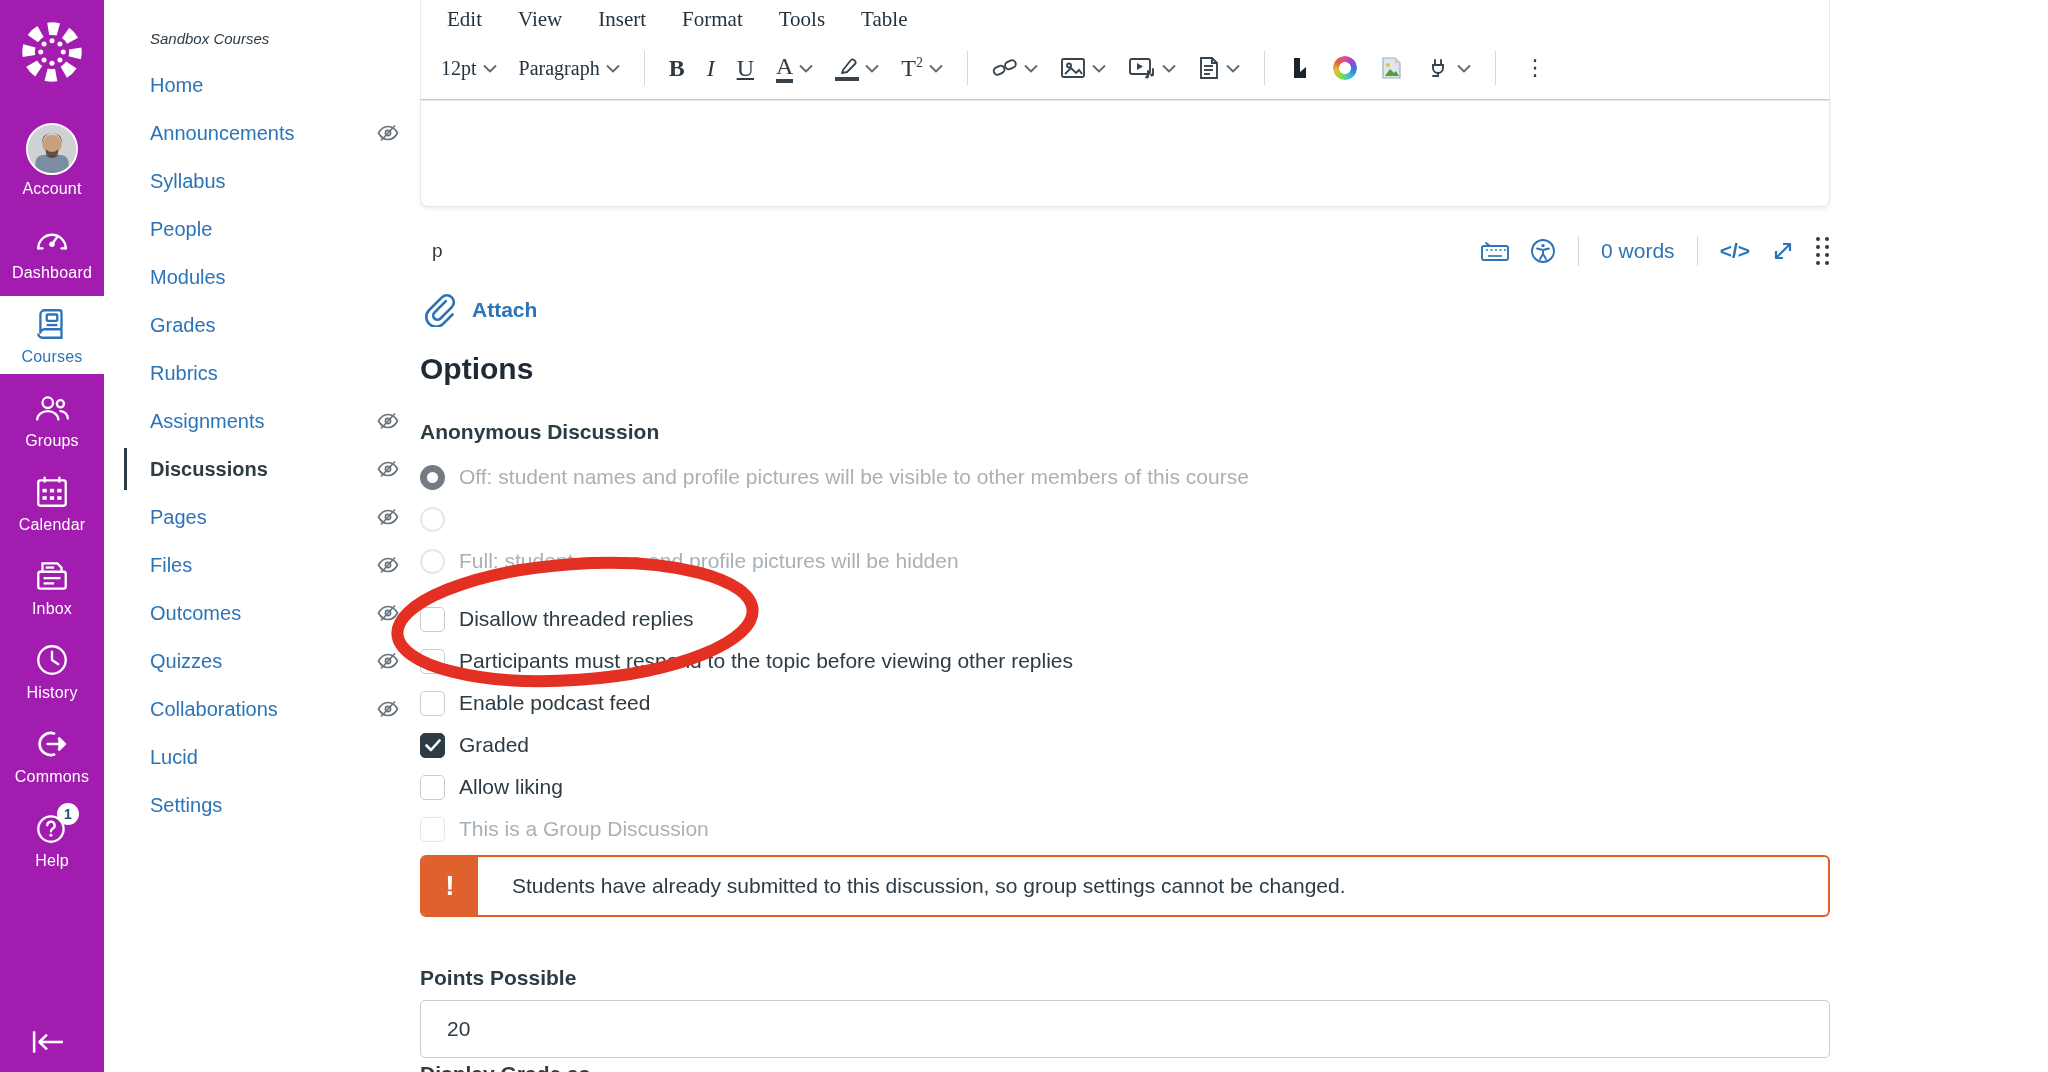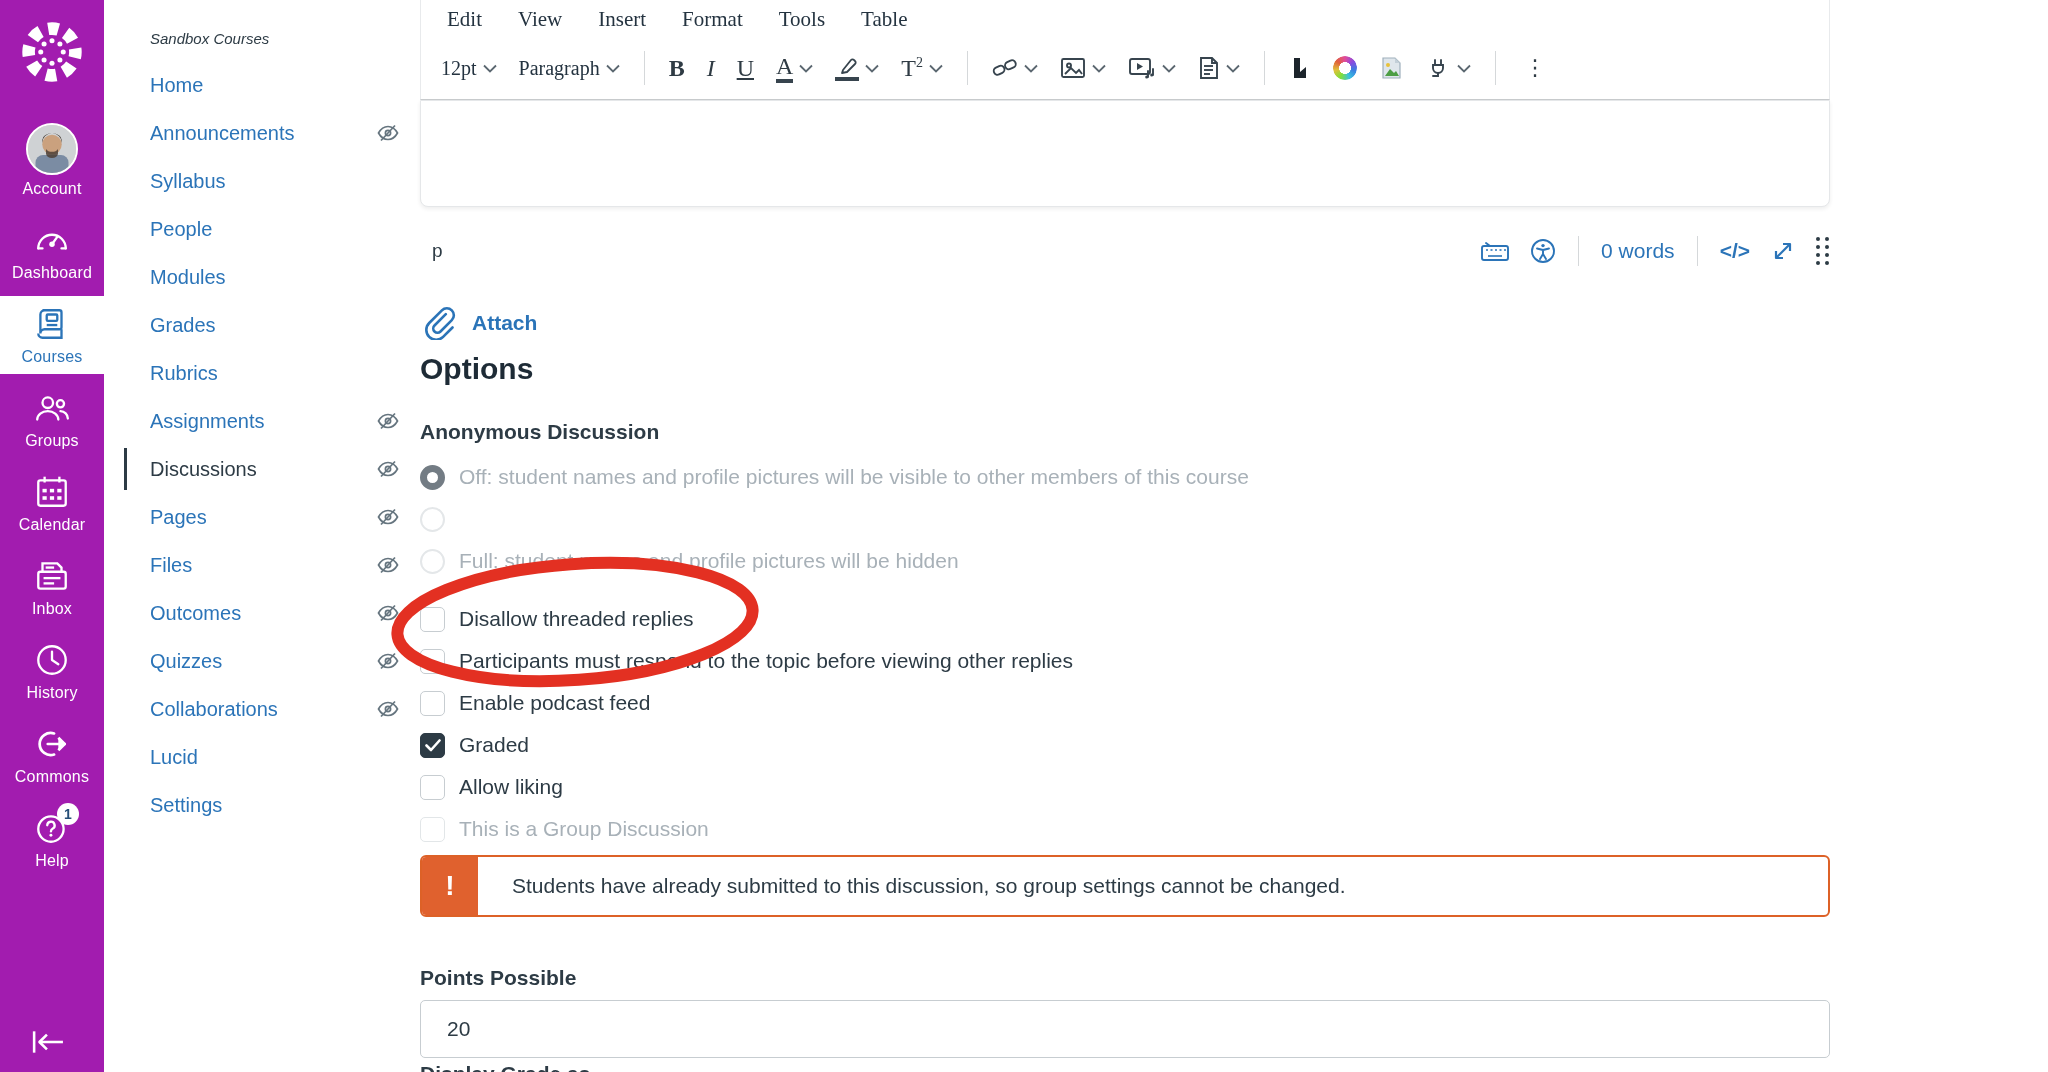--- a/index.html
+++ b/index.html
@@ -71,7 +71,7 @@
   .drag-dots i { width:4px; height:4px; background:#2d3b45; border-radius:50%; }
 
   
-  .attach-row { position:absolute; top:306px; left:0; display:flex; align-items:center; gap:12px;
+  .attach-row { position:absolute; top:293px; left:0; display:flex; align-items:center; gap:12px;
     color:#2b74b8; cursor:pointer; }
   .attach-label { font-size:21px; font-weight:bold; }
   .options-heading { position:absolute; top:352px; left:0; font-size:30px; font-weight:700; color:#1e2b36; }

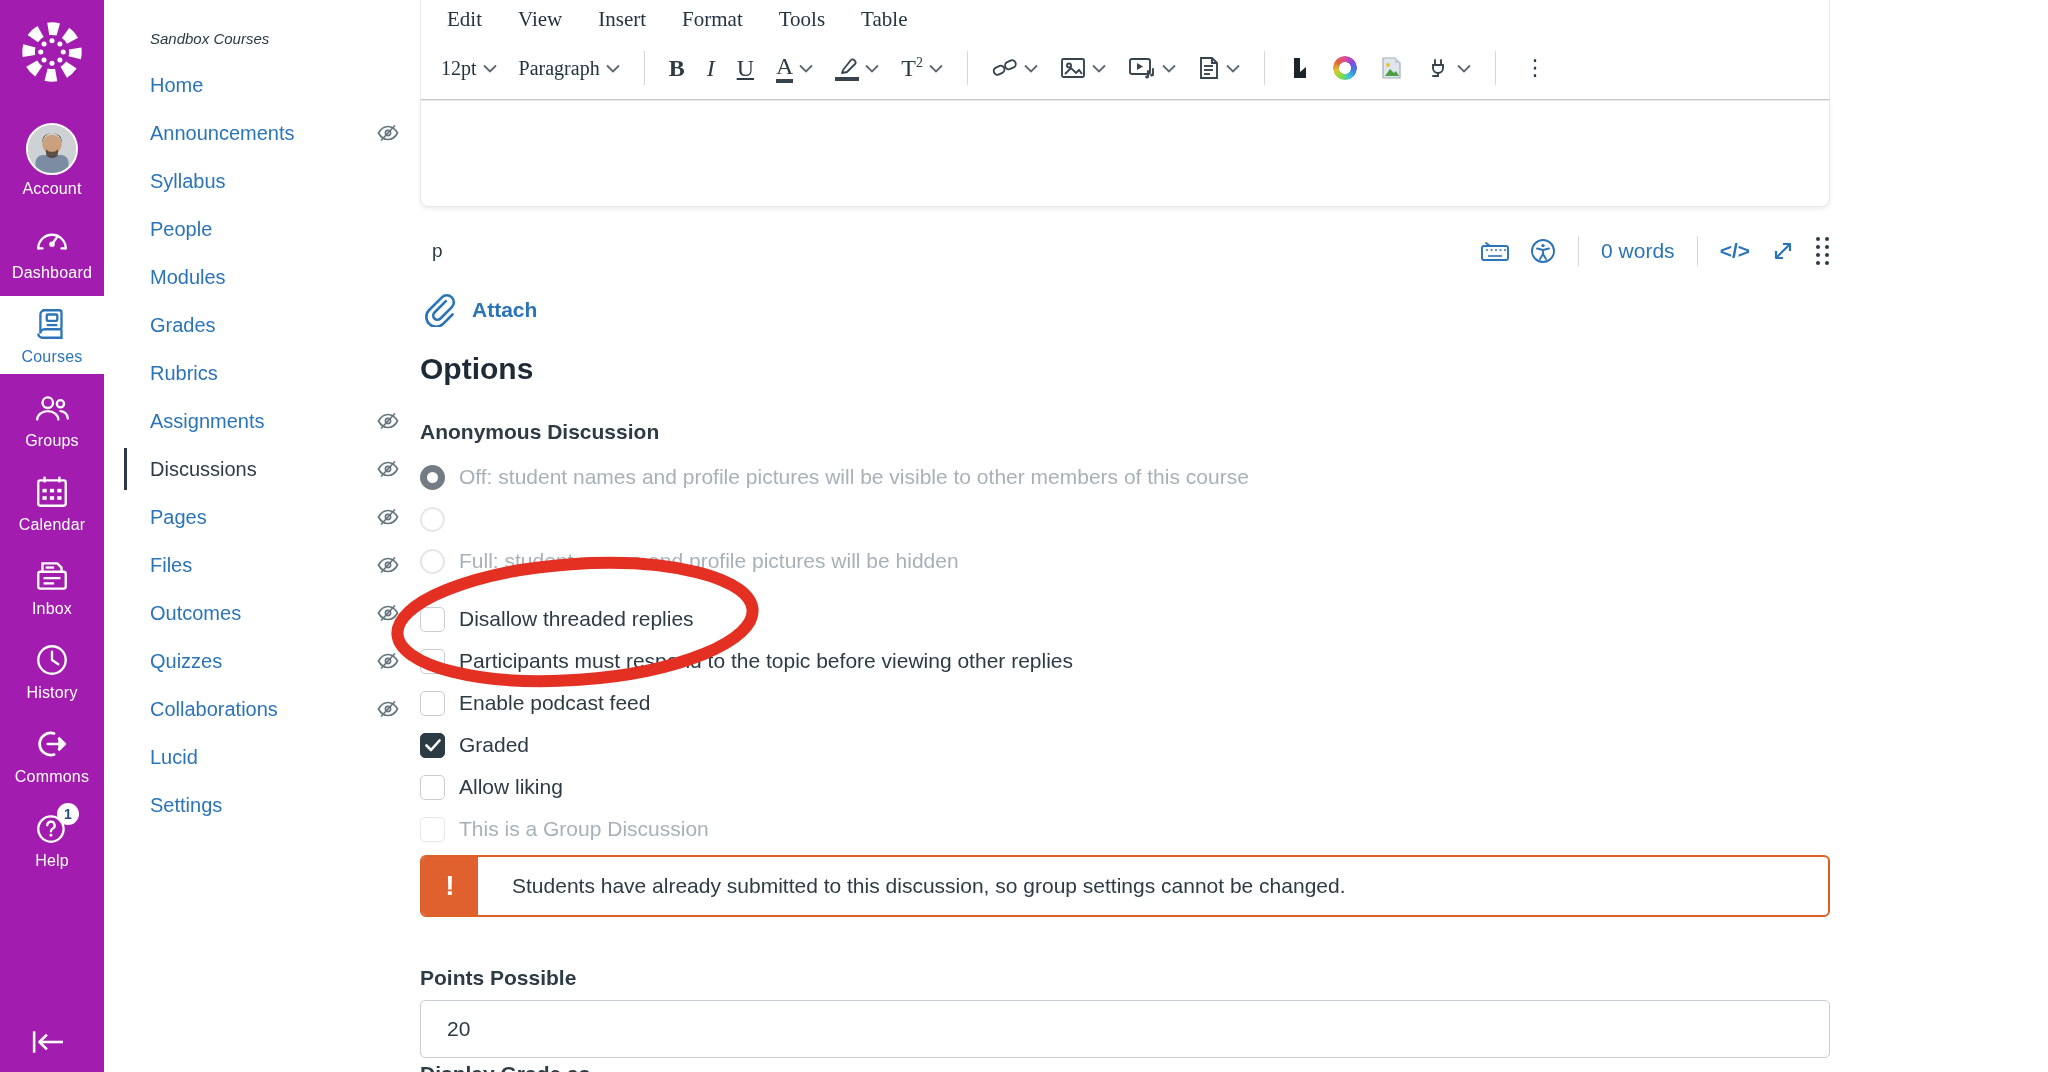--- a/index.html
+++ b/index.html
@@ -28,7 +28,7 @@
   .cn-list { list-style:none; margin-top:14px; padding-left:46px; }
   .cn-item { height:48px; display:flex; align-items:center; position:relative; width:250px; cursor:pointer; }
   .cn-label { color:#2b74b8; font-size:20px; }
-  .cn-item.active .cn-label { color:#2d3b45; font-weight:normal; }
+  .cn-item.active .cn-label { color:#2d3b45; font-weight:bold; }
   .cn-item.active::before { content:""; position:absolute; left:-26px; top:3px; bottom:3px; width:3px; background:#2d3b45; }
   .cn-eye { position:absolute; right:0; top:50%; transform:translateY(-50%); color:#66757f; }
 

